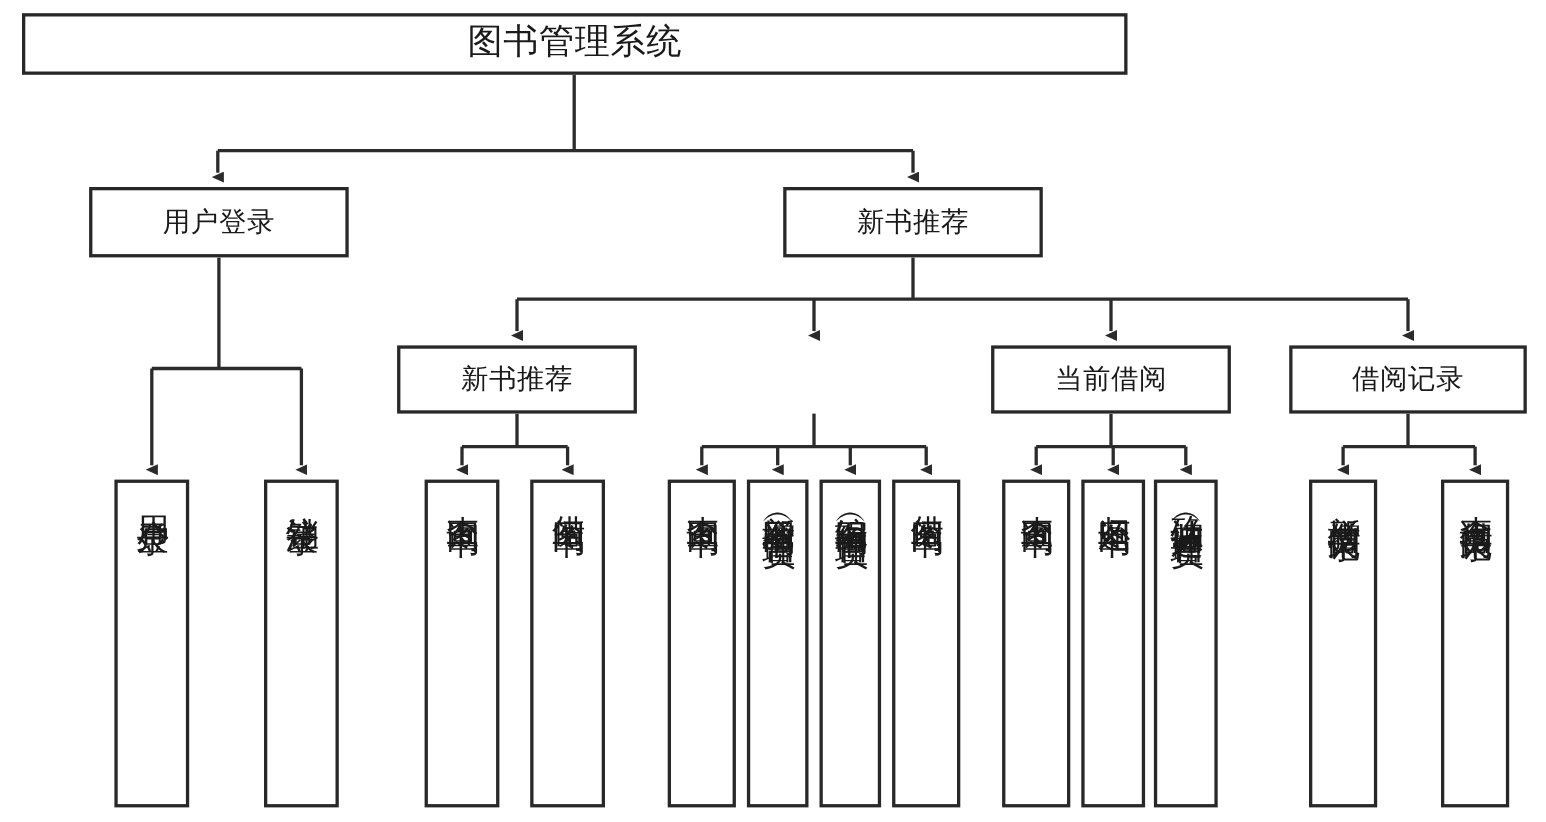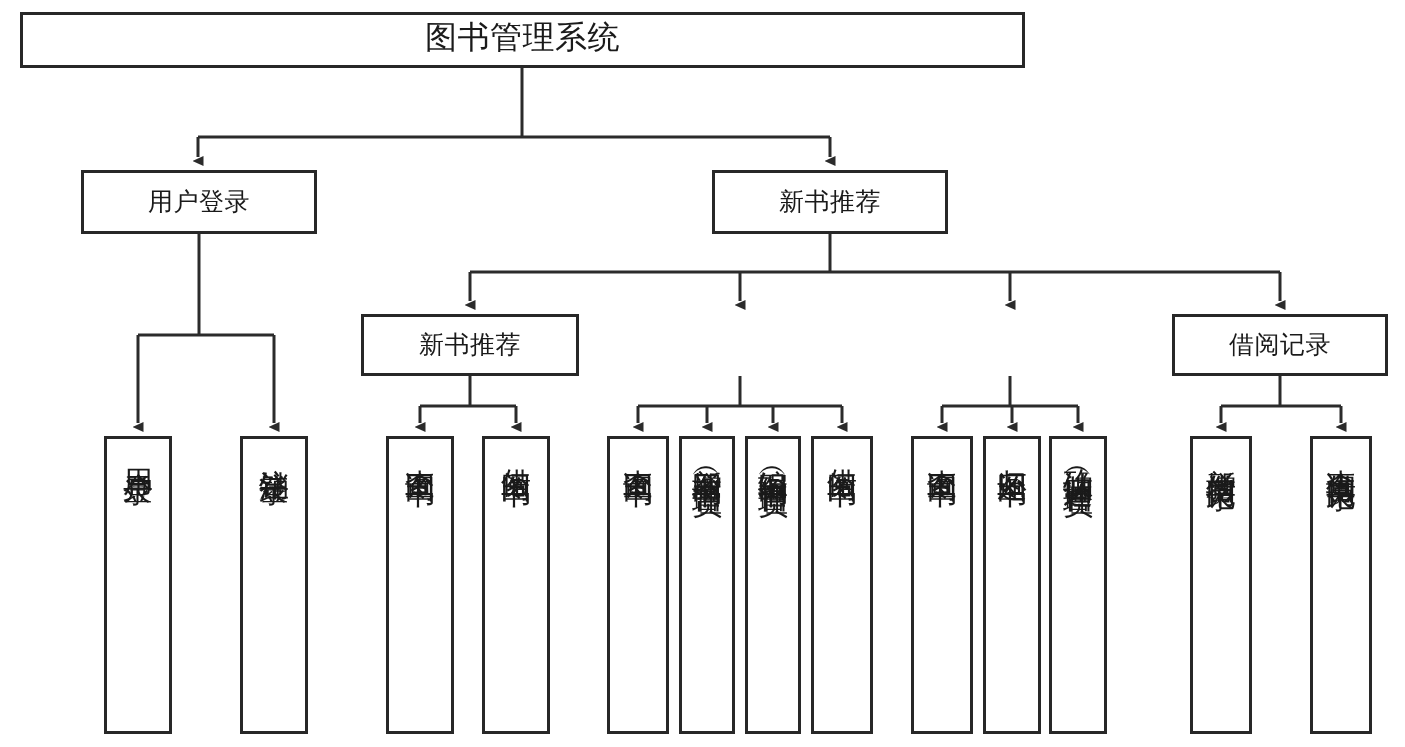--- a/index.html
+++ b/index.html
@@ -150,6 +150,9 @@
   <div class="node horizontal level-3" style="left:361px; top:314px; width:218px; height:62px;">
     <span class="node-label">新书推荐</span>
   </div>
+  <div class="node horizontal level-3" style="left:901px; top:314px; width:218px; height:62px;">
+    <span class="node-label">当前借阅</span>
+  </div>
   <div class="node horizontal level-3" style="left:1172px; top:314px; width:216px; height:62px;align-items:center;">
     <span class="node-label">借阅记录</span>
   </div>

